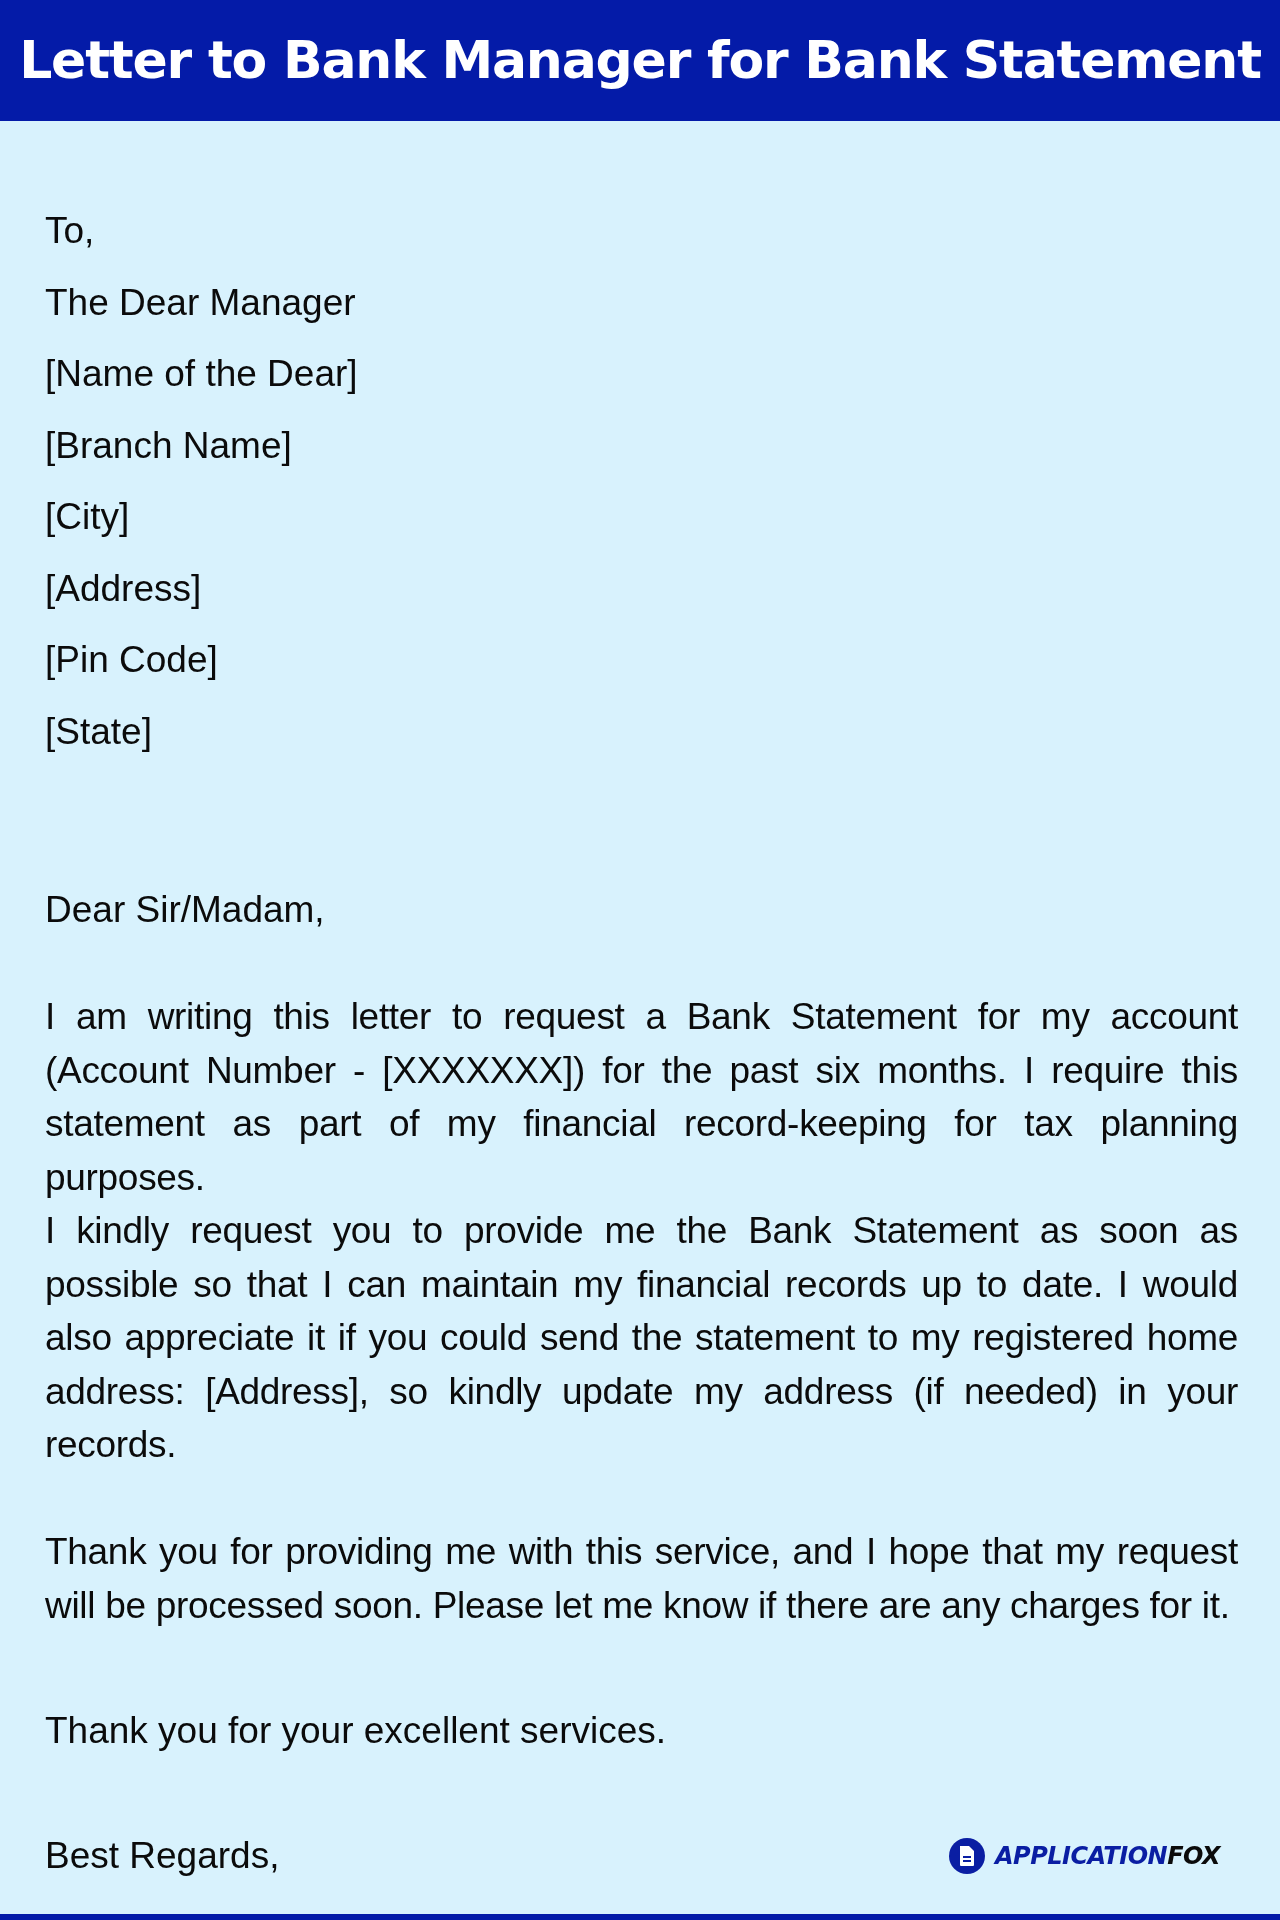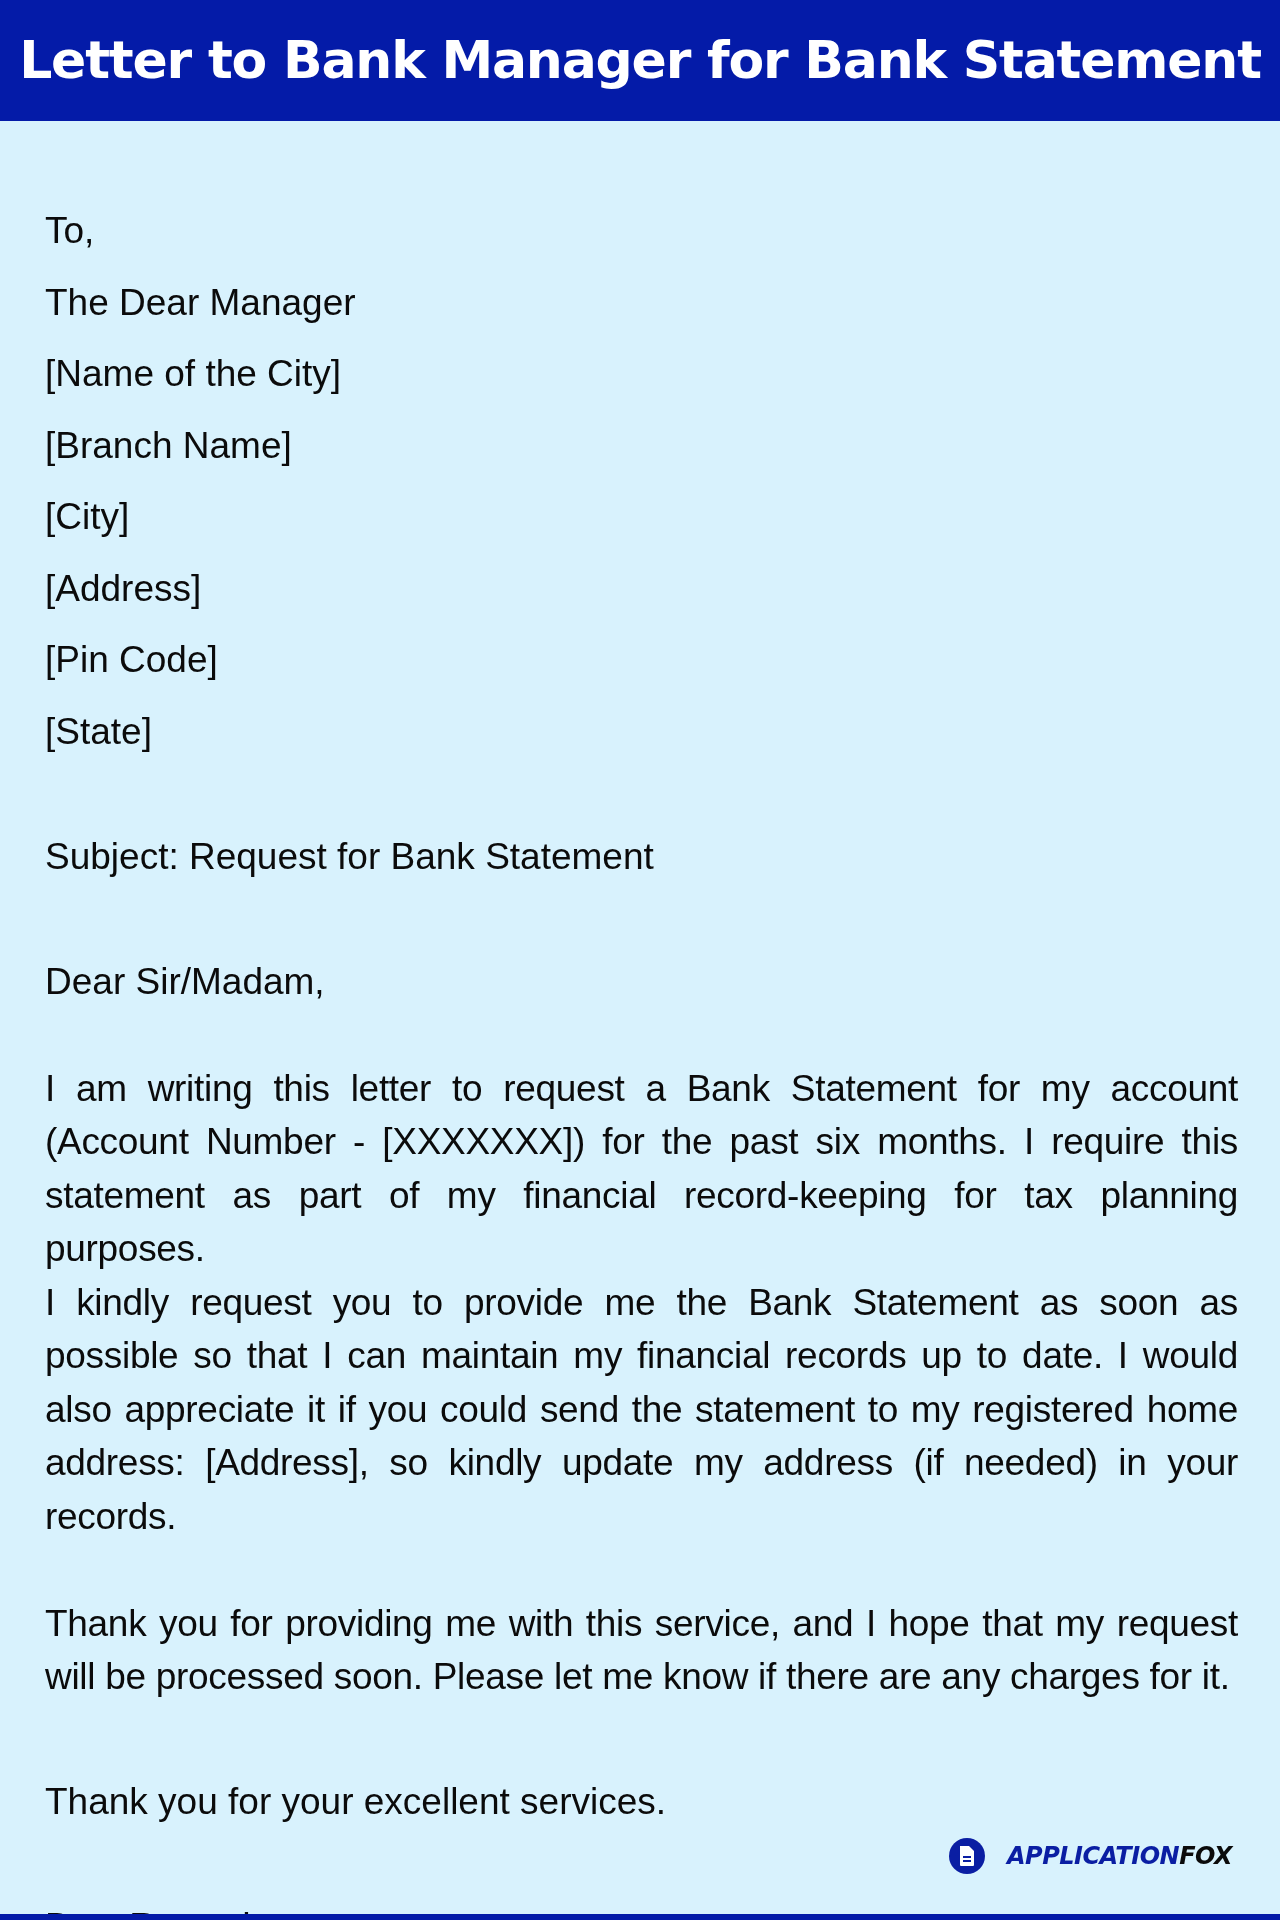--- a/index.html
+++ b/index.html
@@ -80,7 +80,7 @@
   <div>
     <span class="line">To,</span>
     <span class="line">The Dear Manager</span>
-    <span class="line">[Name of the City]</span>
+    <span class="line">[Name of the Dear]</span>
     <span class="line">[Branch Name]</span>
     <span class="line">[City]</span>
     <span class="line">[Address]</span>

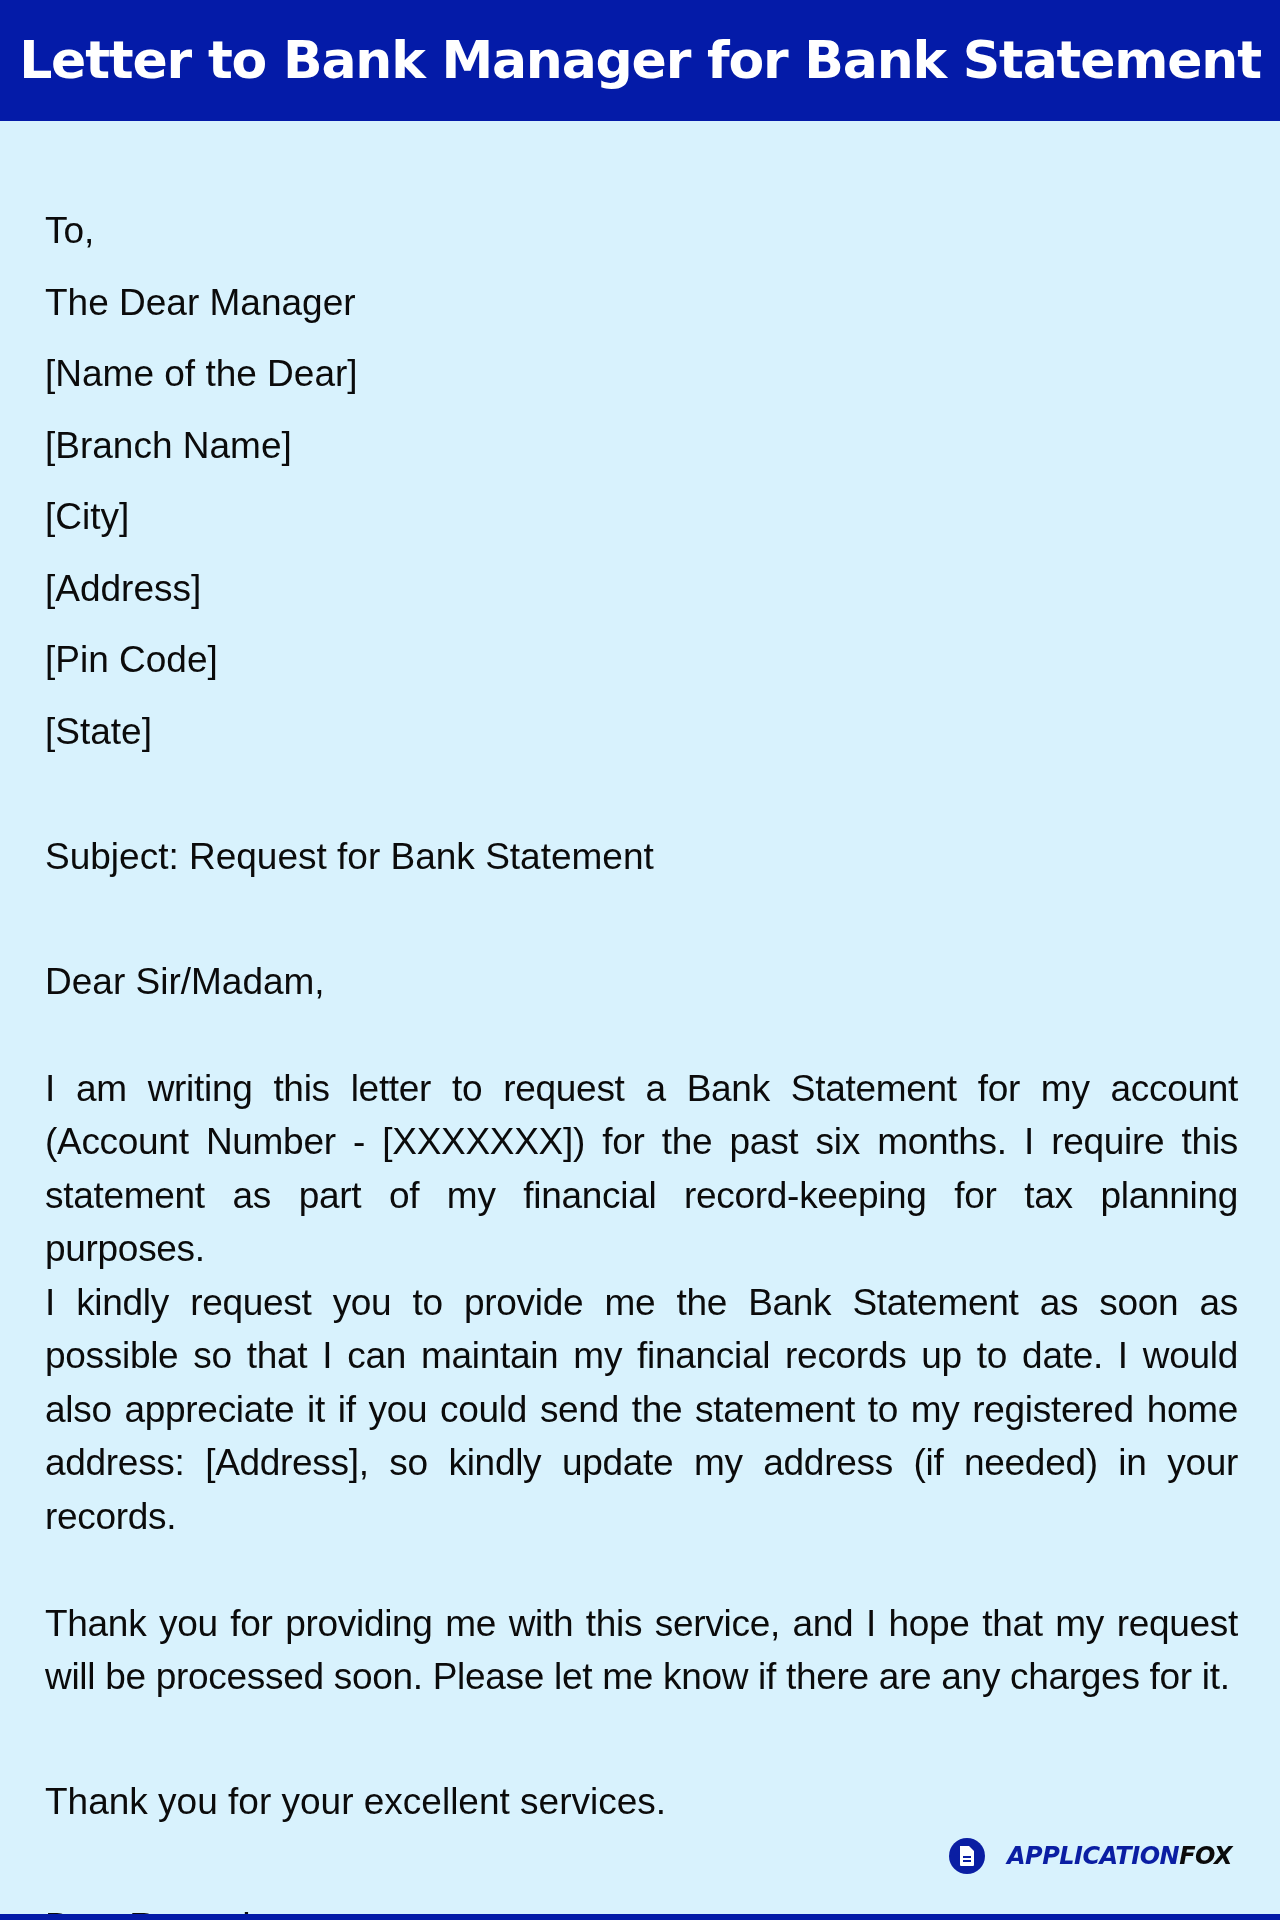--- a/index.html
+++ b/index.html
@@ -88,7 +88,6 @@
     <span class="line">[State]</span>
   </div>
   <span class="gap"></span>
-  <span class="line">Subject: Request for Bank Statement</span>
   <span class="gap"></span>
   <span class="line">Dear Sir/Madam,</span>
   <span class="gap"></span>

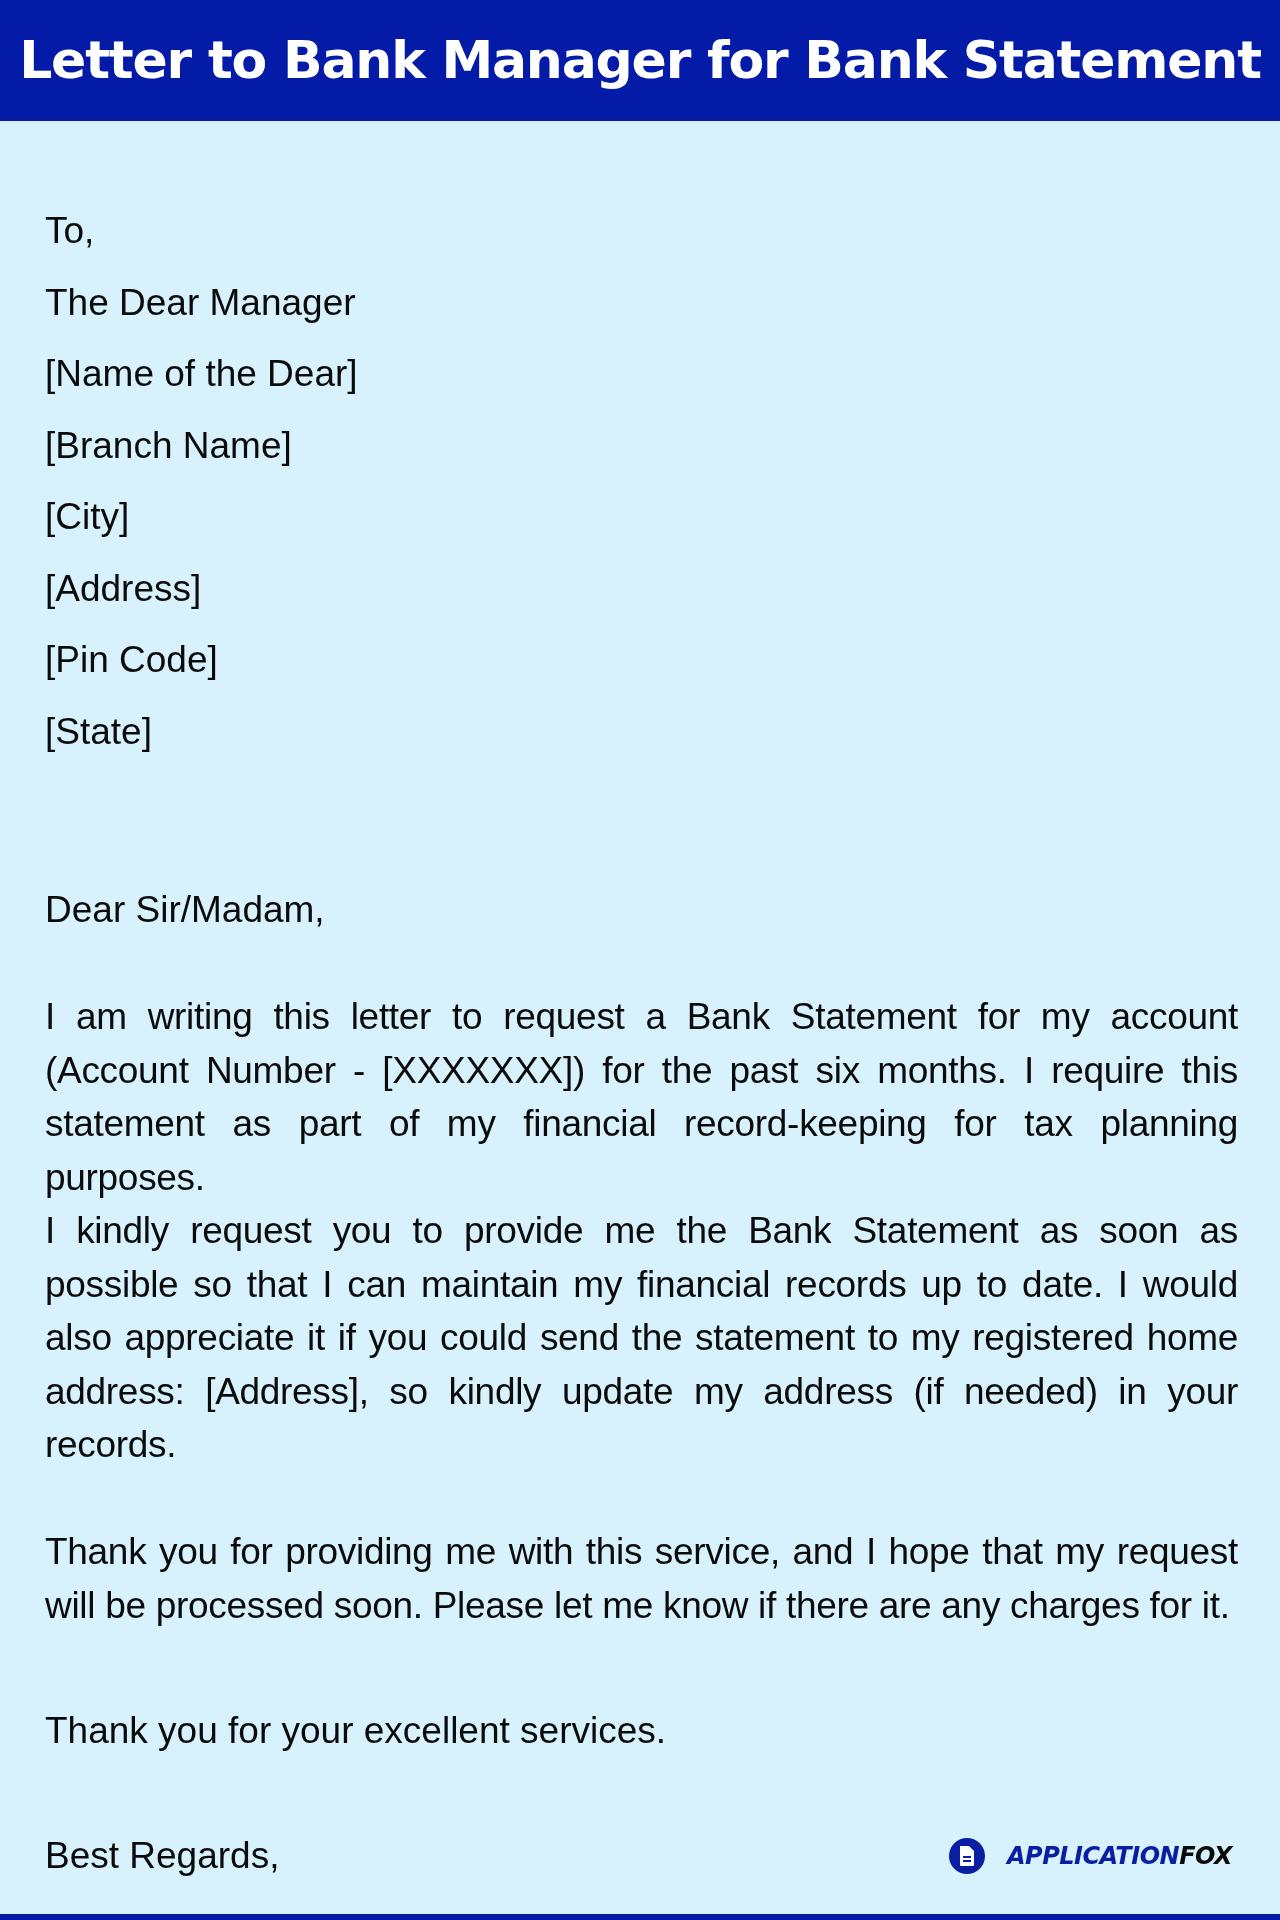--- a/index.html
+++ b/index.html
@@ -47,7 +47,7 @@
     .brand {
       position: absolute;
       left: 949px; top: 1838px;
-      display: flex; align-items: center; gap: 22px;
+      display: flex; align-items: center; gap: 10px;
     }
     .brand-logo {
       width: 36px; height: 36px;

